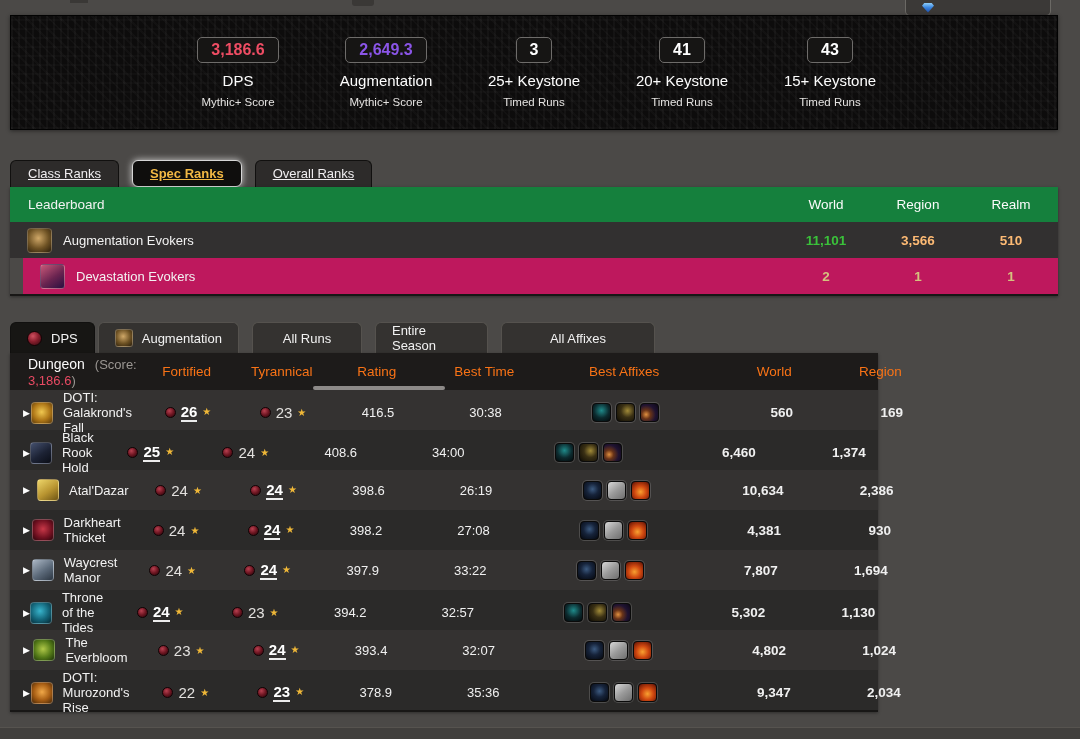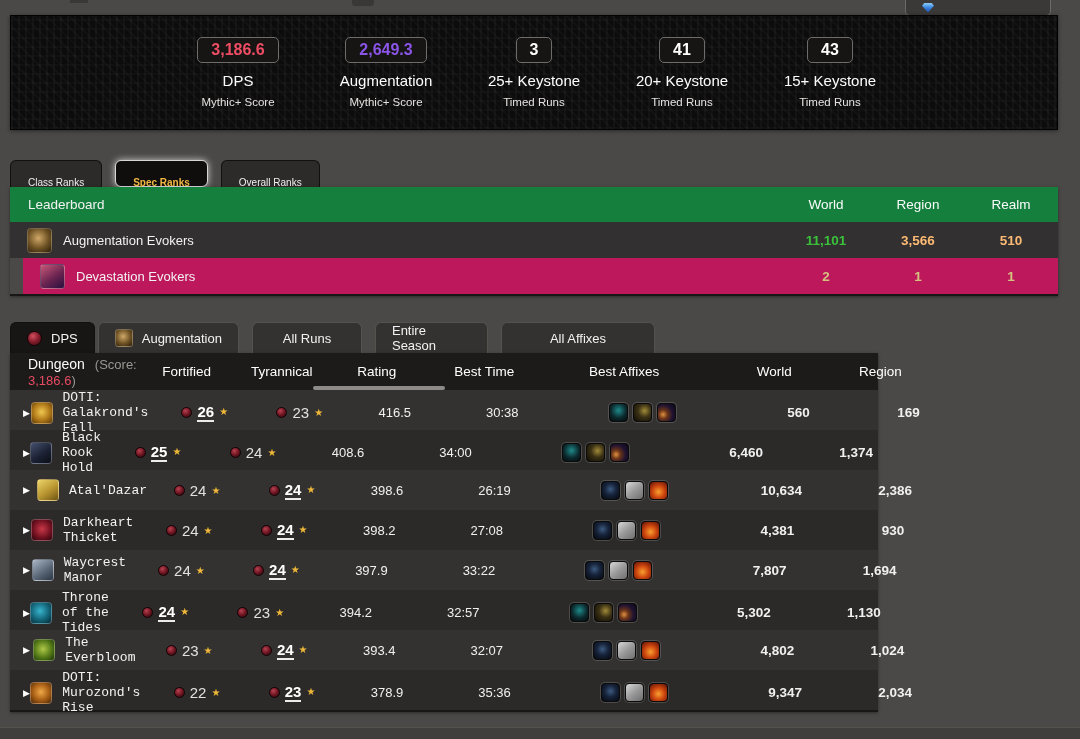--- a/index.html
+++ b/index.html
@@ -45,9 +45,10 @@
   
   .rank-tabs { position:absolute; left:10px; top:160px; height:27px; display:flex; gap:13px; align-items:flex-end; }
   .rtab {
-    height:27px; line-height:25px; padding:9px 17px; font-size:10px; color:#f0eef0;
+    height:27px; line-height:25px; padding:0 17px; font-size:13px; color:#f0eef0;
     background:#2d2b2a; border:1px solid #11100f; border-bottom:none; border-radius:6px 6px 0 0;
     cursor:pointer;
+    text-decoration:underline;
   }
   .rtab.active {
     background:#0f0e0d; border:1px solid #d6d6d6; border-radius:6px;

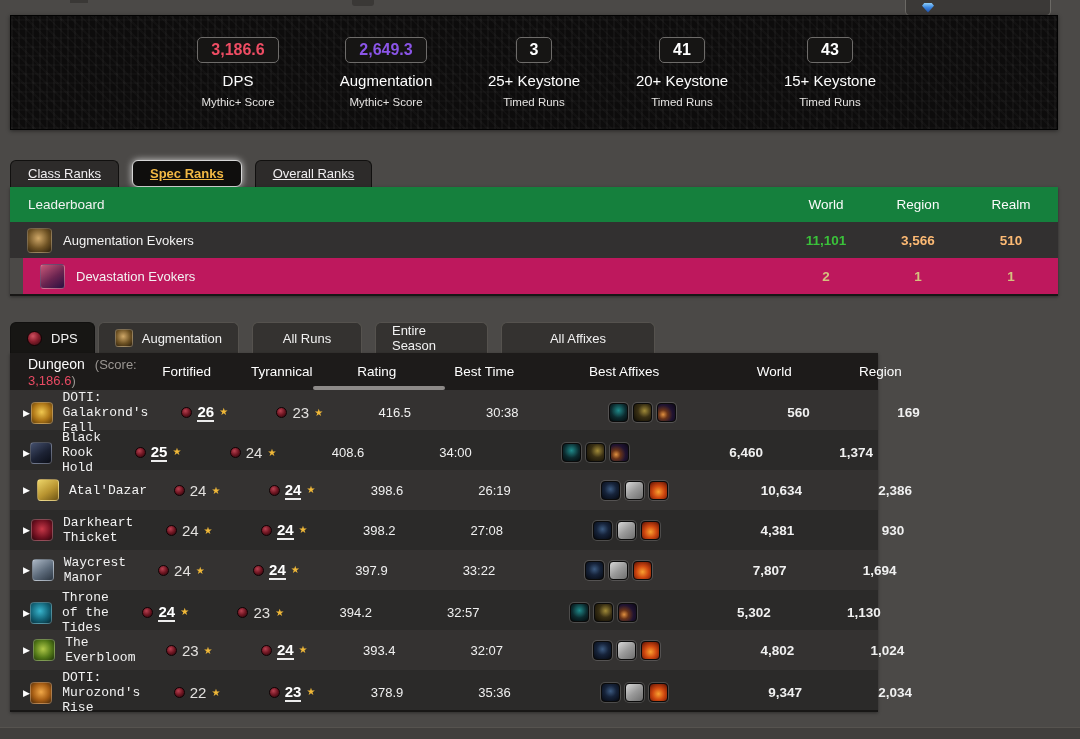--- a/index.html
+++ b/index.html
@@ -96,7 +96,7 @@
   .dt-head-name { padding-left:18px; font-size:14px; color:#fbfbfb; }
   .score-wrap { font-size:13px; color:#9a9692; margin-left:10px; font-weight:normal; }
   .score-red { color:#e84a63; }
-  .dt-col { text-align:center; font-size:13.5px; color:#ffffff; }
+  .dt-col { text-align:center; font-size:13.5px; color:#f97316; }
   .dt-col.r, .dval.r { text-align:right; }
   .col-world-h { padding-right:30px; }
   .col-region-h { padding-right:28px; }

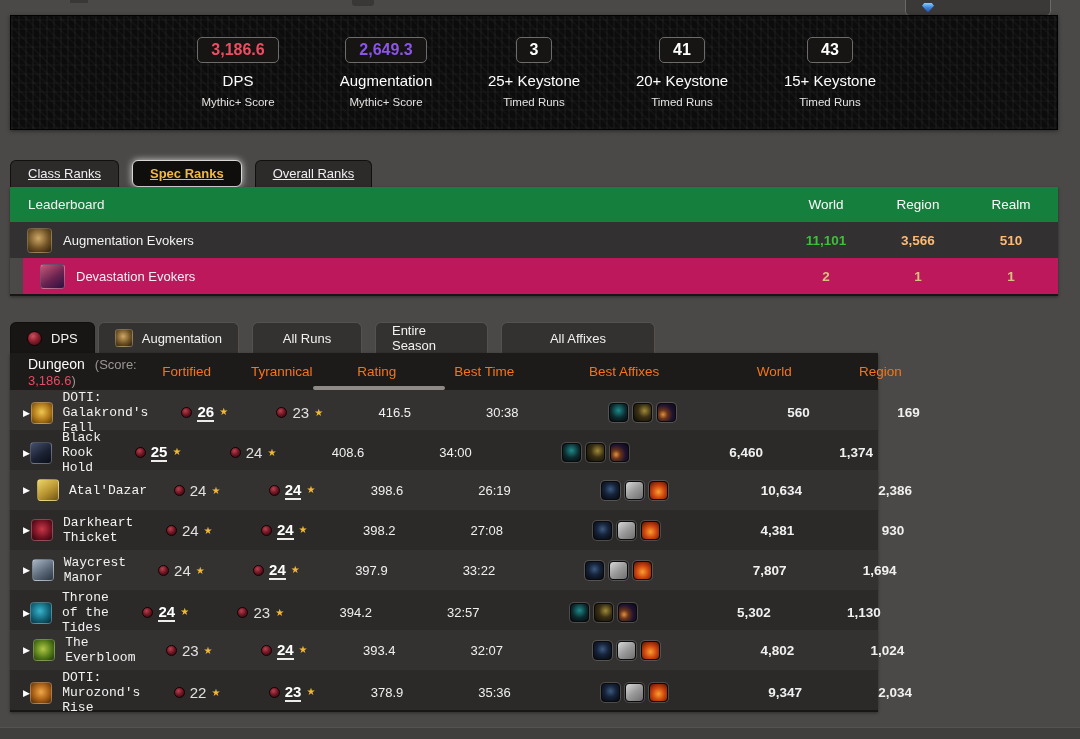--- a/index.html
+++ b/index.html
@@ -116,7 +116,7 @@
   [data-icon="tott"] { background:radial-gradient(circle at 45% 40%, #38b4cc 0%, #136478 55%, #052832 100%); }
   [data-icon="everbloom"] { background:radial-gradient(circle at 45% 45%, #b0c848 0%, #547a18 55%, #1e3408 100%); }
   [data-icon="doti-mr"] { background:radial-gradient(circle at 50% 45%, #f0a848 0%, #a85e14 55%, #4a2806 100%); }
-  .dname { font-size:13px; color:#f2f2f2; margin-left:10px;font-family:Liberation Mono, monospace; }
+  .dname { font-size:13px; color:#f2f2f2; margin-left:10px; }
   .kcell { display:flex; align-items:center; justify-content:center; gap:5px; }
   .korb { width:11px; height:11px; border-radius:50%;
     background:radial-gradient(circle at 38% 32%, #b84050 0%, #6e1622 50%, #200408 100%);

